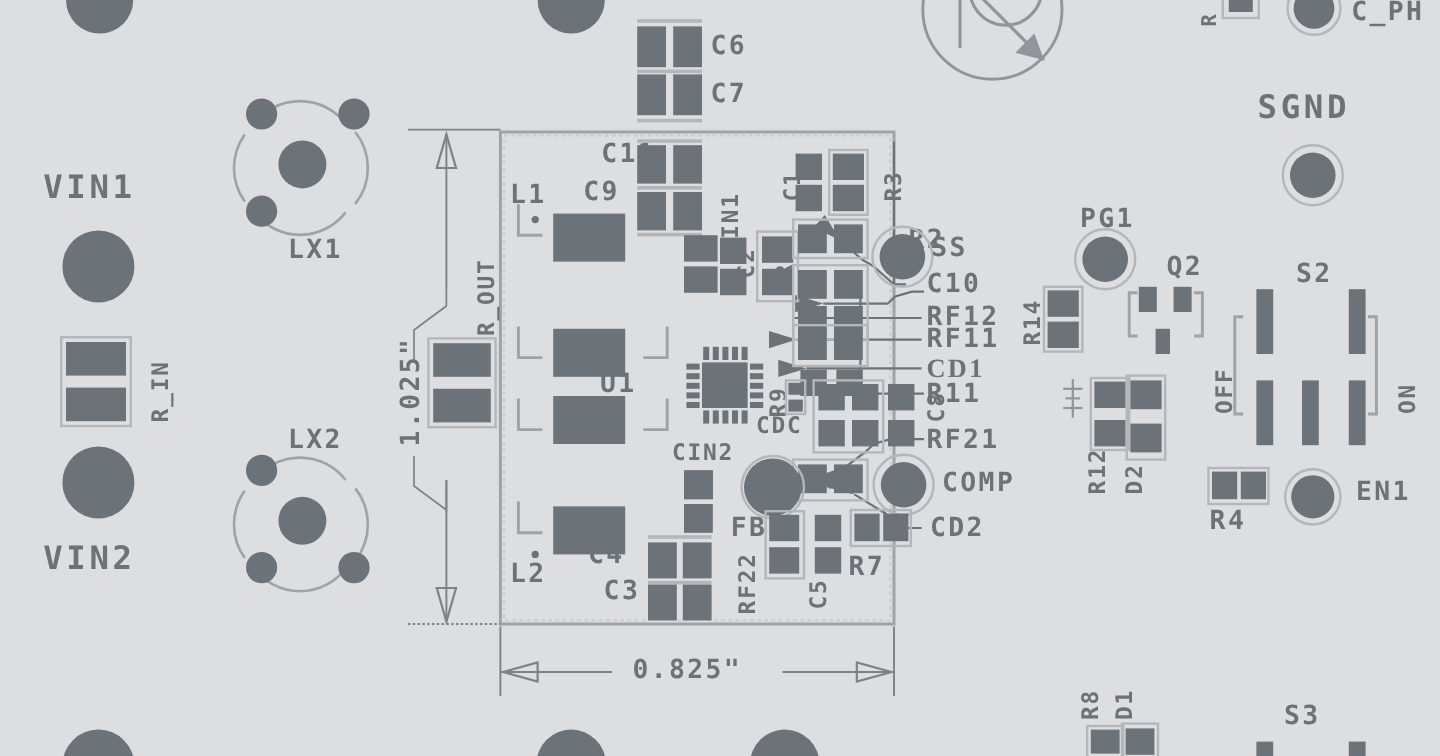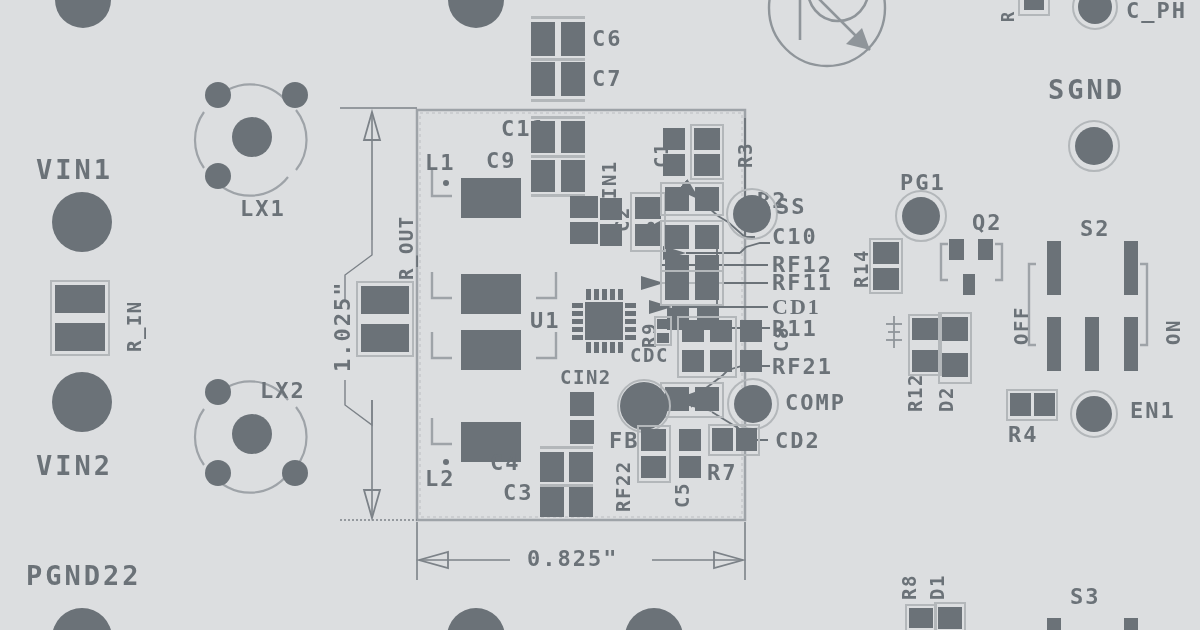--- a/index.html
+++ b/index.html
@@ -139,7 +139,7 @@
   <div class="circ" style="left:55px;top:-28px;width:56px;height:56px;"></div>
   <div class="circ" style="left:448px;top:-28px;width:56px;height:56px;"></div>
 
-  <div class="lbl big" style="left:36px;top:156px;">VIN1</div>
+  <div class="lbl big" style="left:36px;top:143px;">VIN1</div>
   <div class="circ" style="left:52px;top:192px;width:60px;height:60px;"></div>
 
   <div class="fp" style="left:50px;top:280px;width:60px;height:76px;"></div>

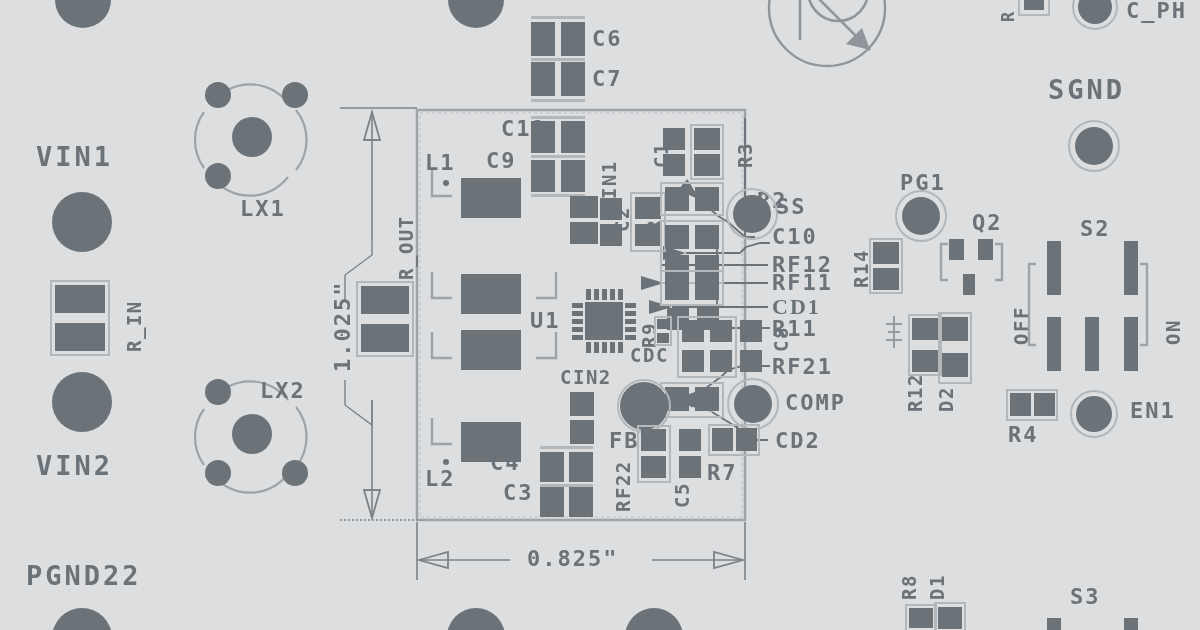--- a/index.html
+++ b/index.html
@@ -287,7 +287,7 @@
   <div class="lbl med" style="left:772px;top:296px;font-family:Liberation Serif, serif;">CD1</div>
   <div class="lbl med" style="left:772px;top:318px;">R11</div>
 
-  <div class="lbl med" style="left:530px;top:310px;">U1</div>
+  <div class="lbl med" style="left:500px;top:310px;">U1</div>
   <div style="position:absolute;left:571px;top:288px;width:66px;height:66px;">
     <div class="pad" style="left:14px;top:14px;width:38px;height:38px;"></div>
 

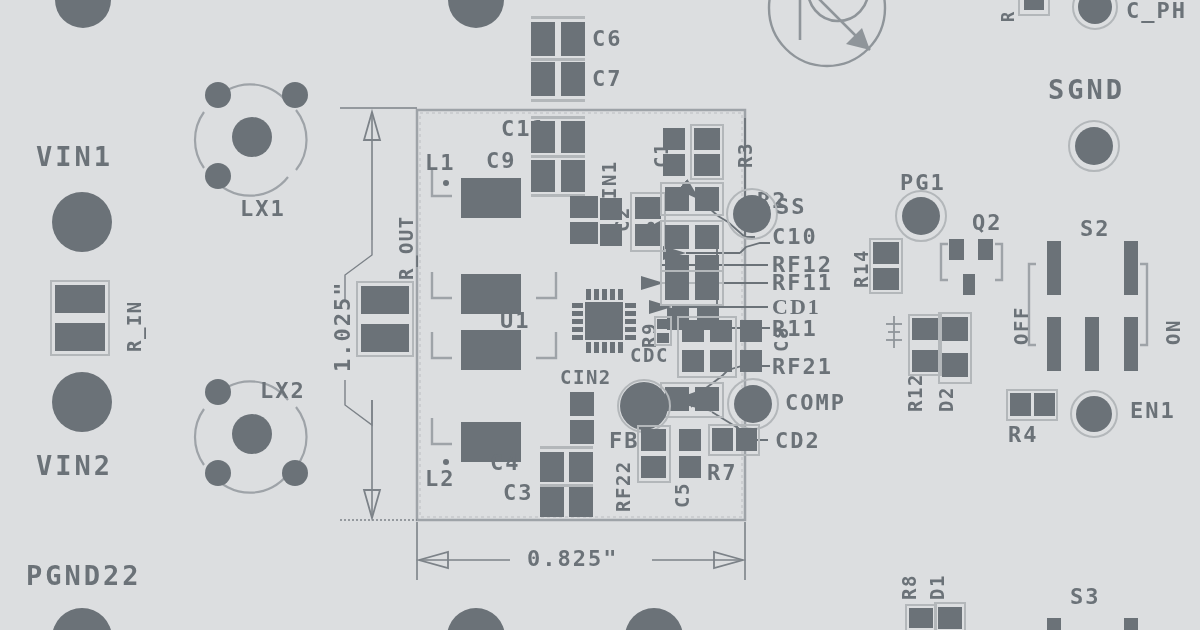--- a/index.html
+++ b/index.html
@@ -167,7 +167,7 @@
     <div class="circ" style="left:205px;top:460px;width:26px;height:26px;"></div>
     <div class="circ" style="left:282px;top:460px;width:26px;height:26px;"></div>
   </div>
-  <div class="lbl med" style="left:240px;top:380px;margin-left:20px;">LX2</div>
+  <div class="lbl med" style="left:240px;top:356px;">LX2</div>
 
   <div class="lbl med rot90" style="left:332px;top:372px;">1.025"</div>
   <div class="lbl med" style="left:527px;top:548px;">0.825"</div>

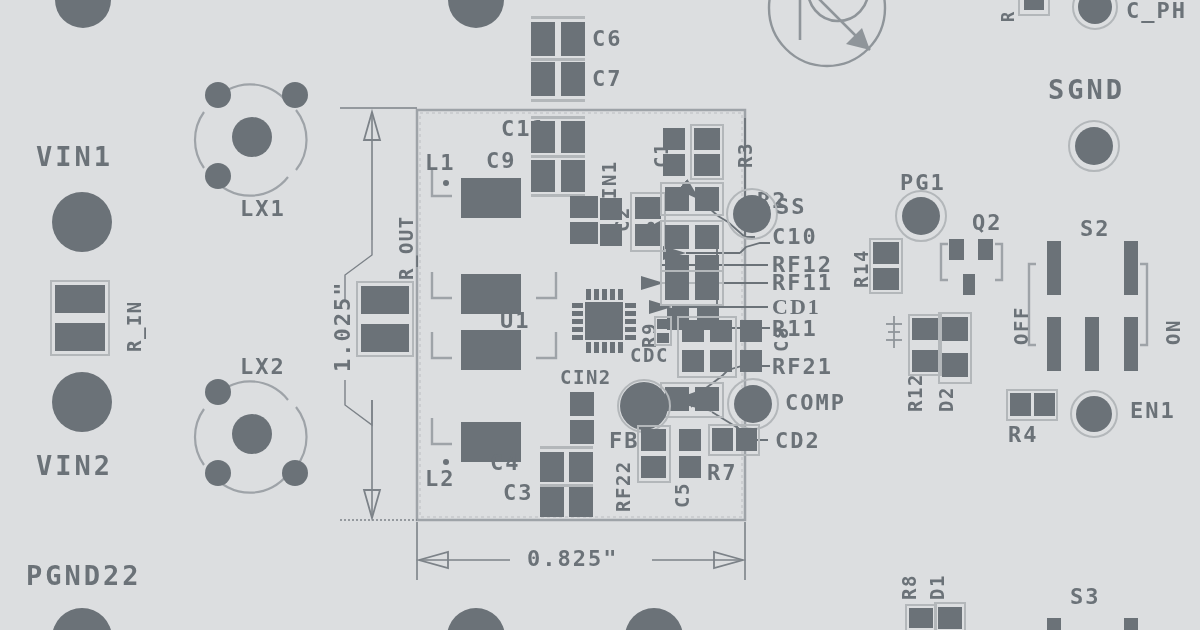--- a/index.html
+++ b/index.html
@@ -150,7 +150,6 @@
   <div class="circ" style="left:52px;top:372px;width:60px;height:60px;"></div>
   <div class="lbl big" style="left:36px;top:452px;">VIN2</div>
 
-  <div class="lbl big" style="left:26px;top:562px;">PGND22</div>
   <div class="circ" style="left:52px;top:608px;width:60px;height:60px;"></div>
 
   <div>

